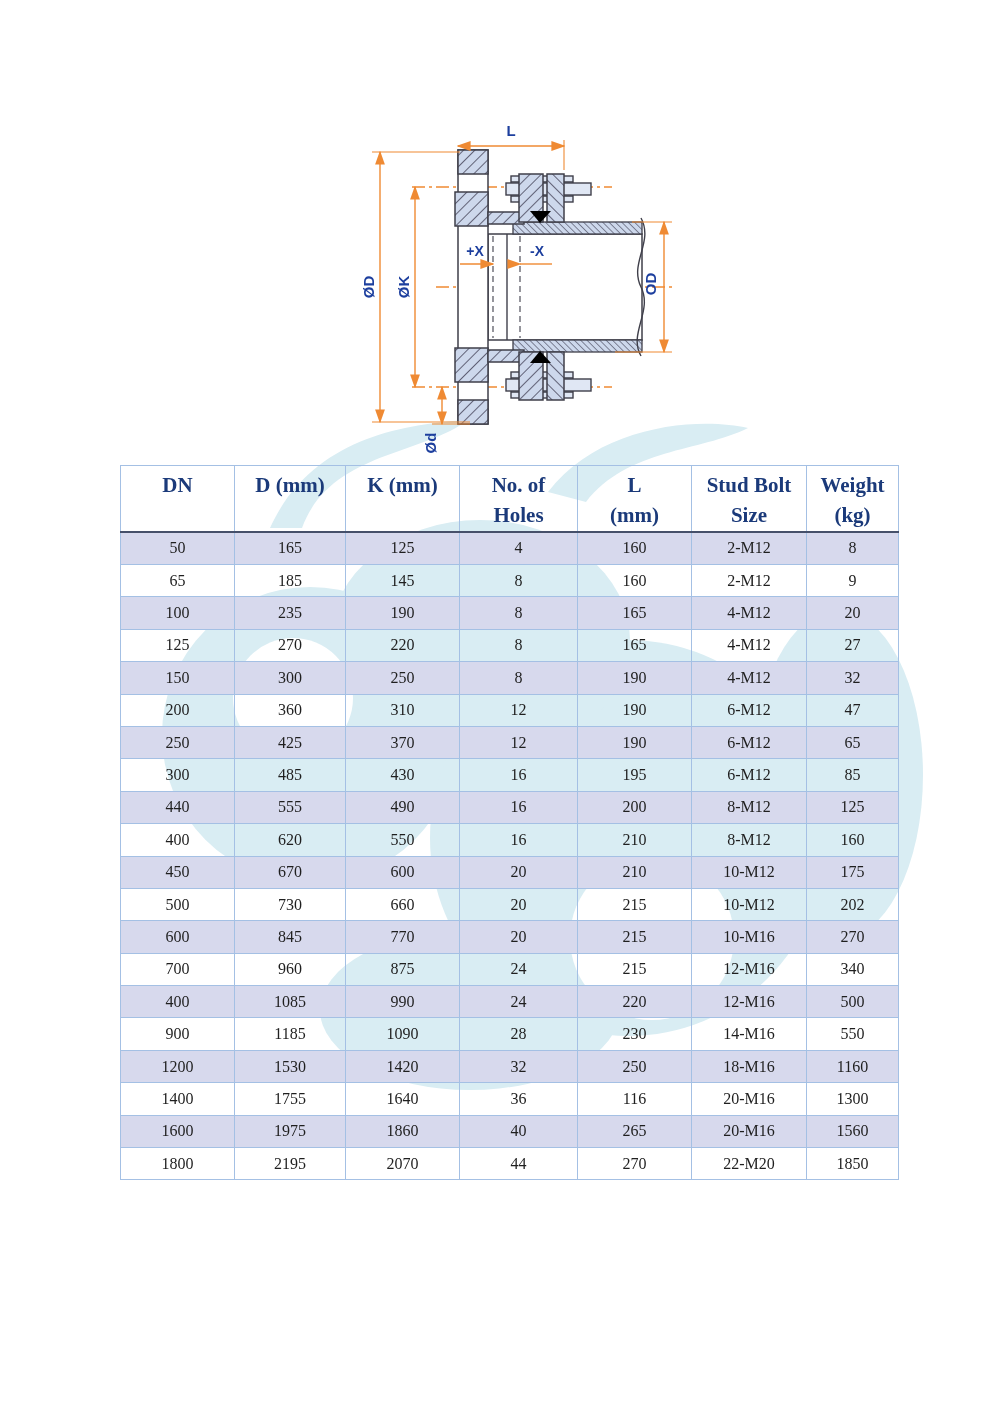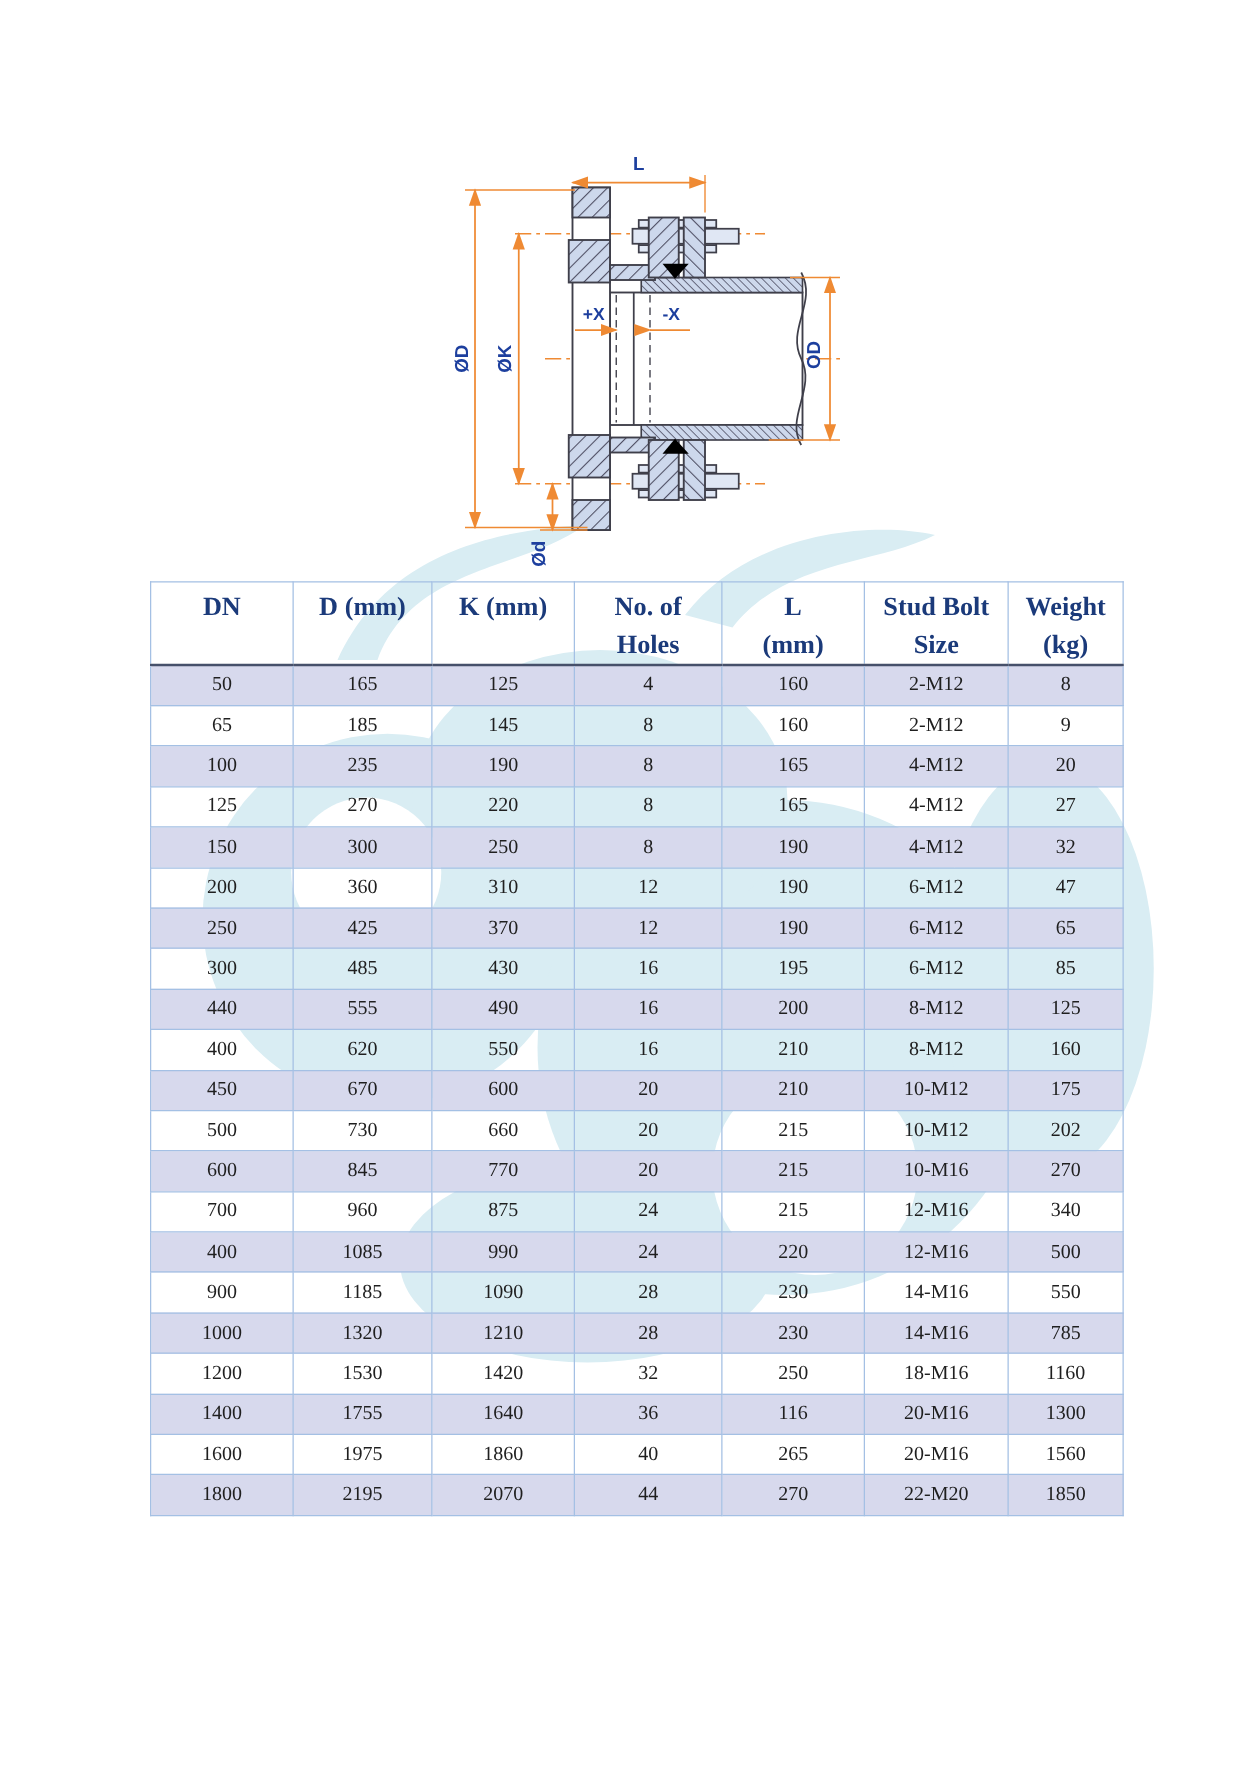--- a/index.html
+++ b/index.html
@@ -349,15 +349,6 @@
           <td>550</td>
         </tr>
         <tr>
-          <td>1000</td>
-          <td>1320</td>
-          <td>1210</td>
-          <td>28</td>
-          <td>230</td>
-          <td>14-M16</td>
-          <td>785</td>
-        </tr>
-        <tr>
           <td>1200</td>
           <td>1530</td>
           <td>1420</td>

